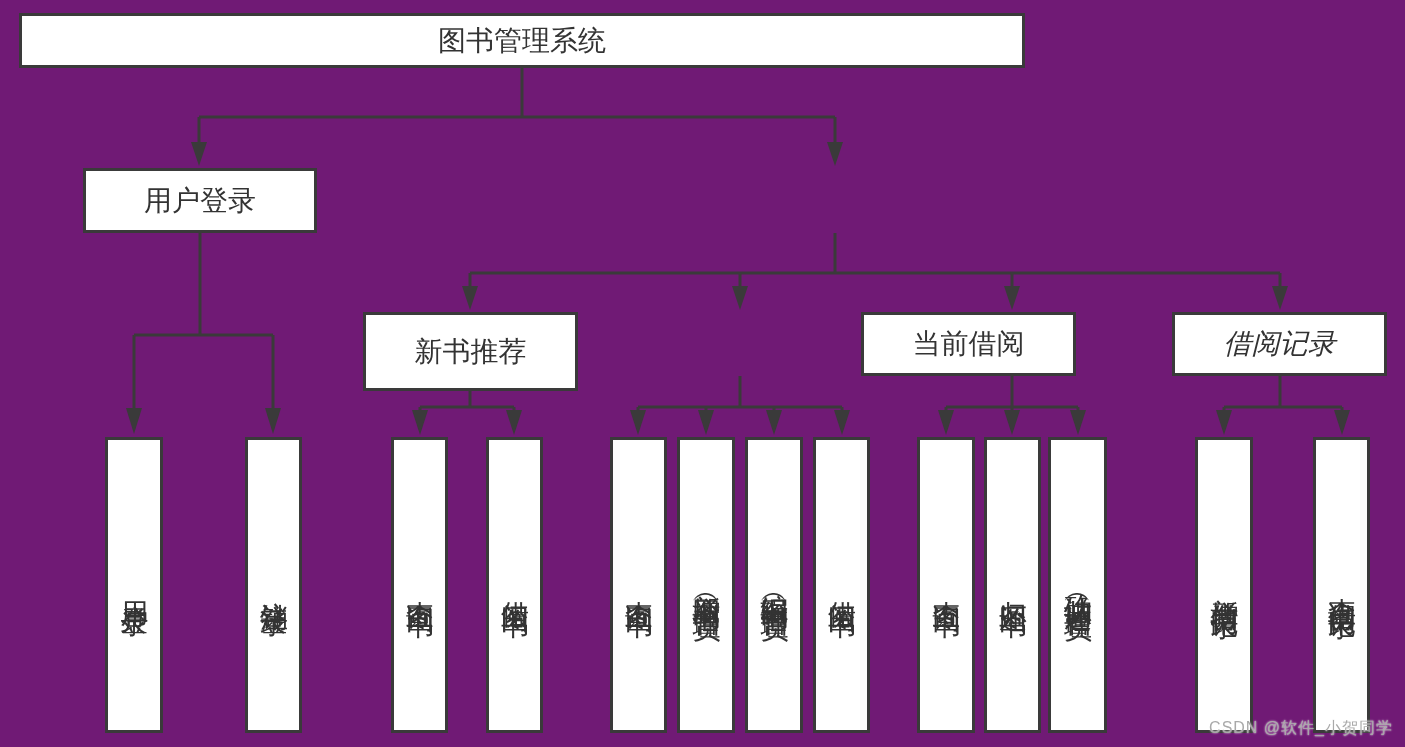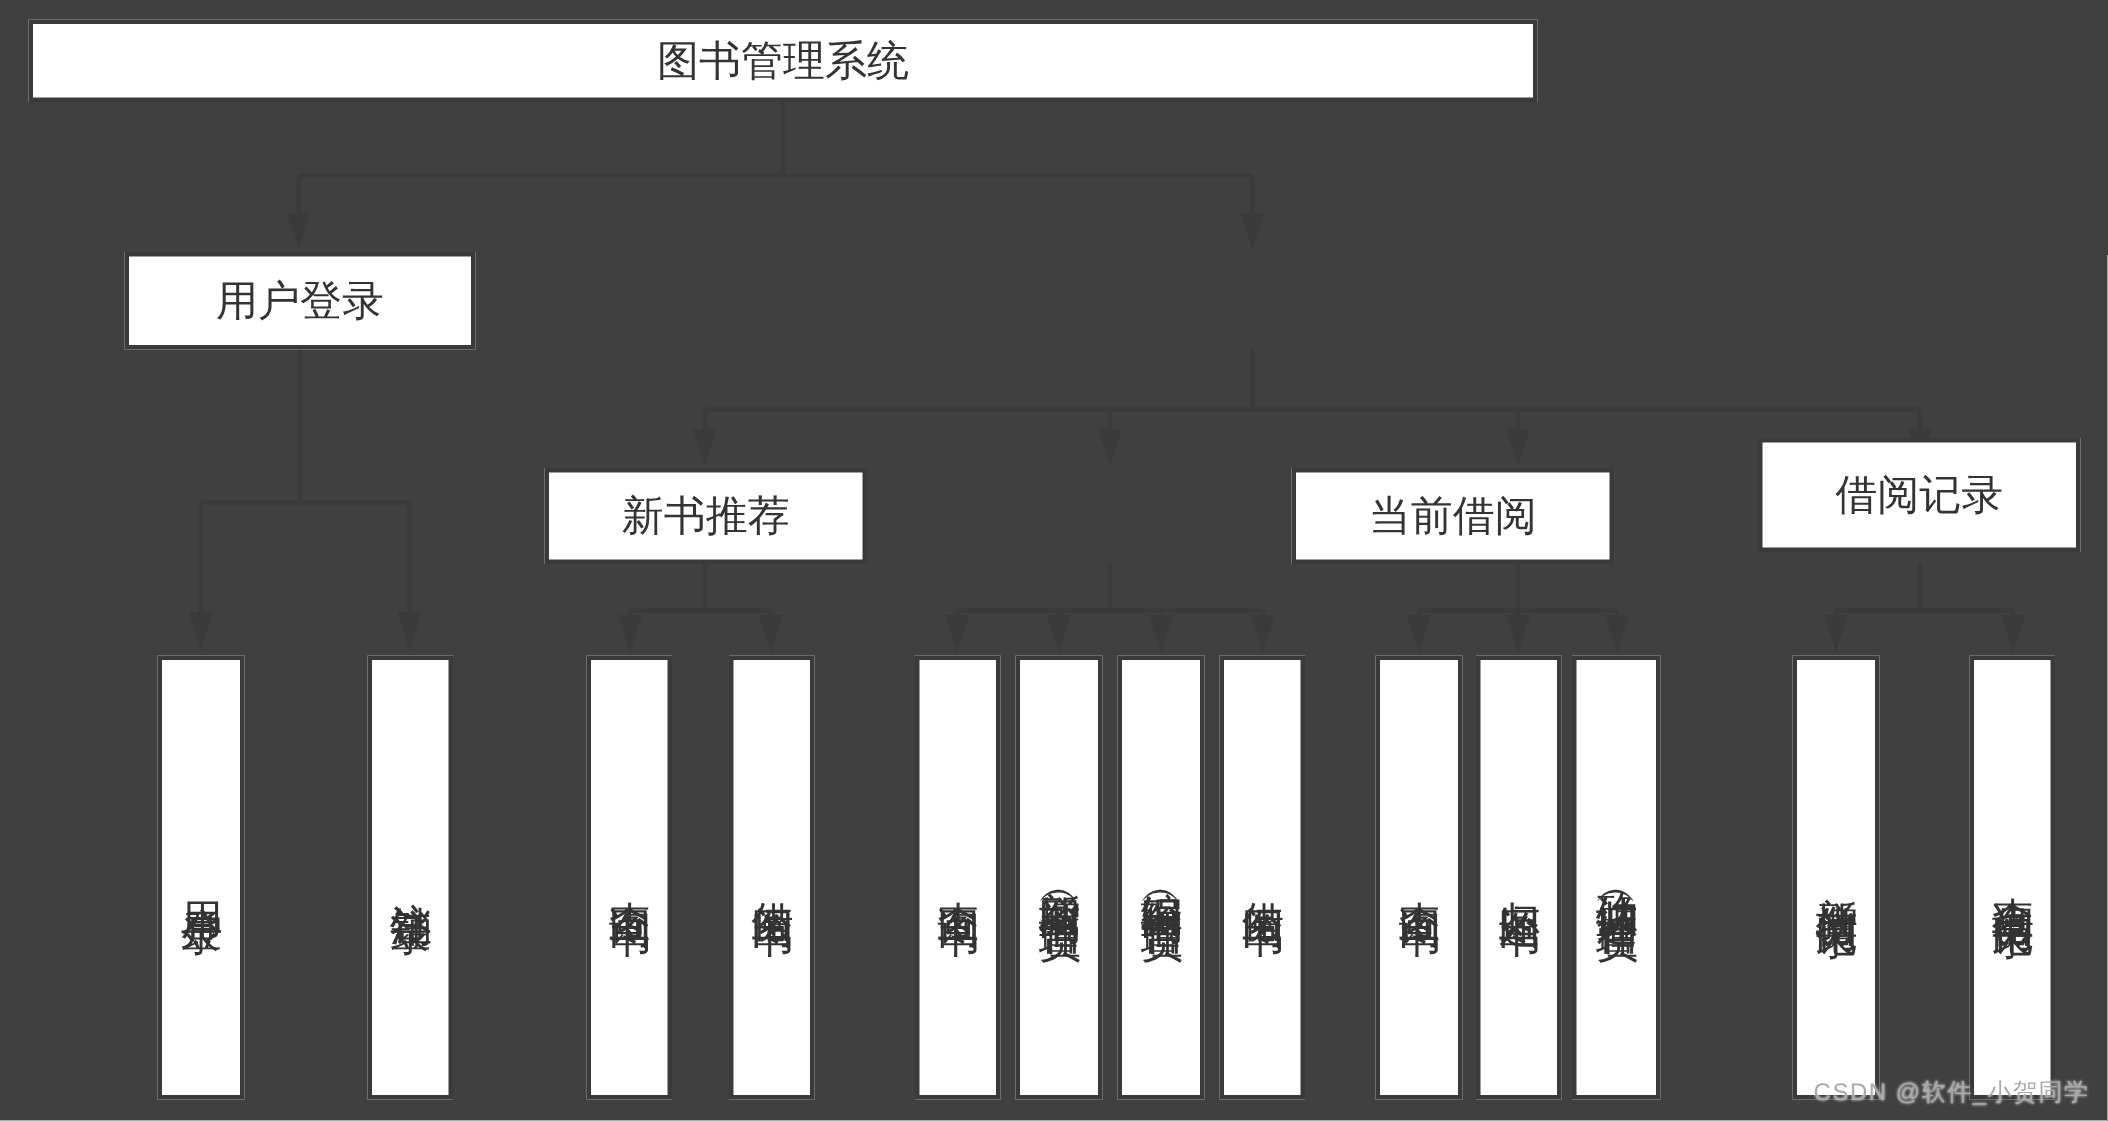--- a/index.html
+++ b/index.html
@@ -11,7 +11,7 @@
     position: relative;
     width: 1405px;
     height: 747px;
-    background: #404040;
+    background: #701a75;
     font-family: "Liberation Sans", "DejaVu Sans", sans-serif;
     color: #333333;
     overflow: hidden;

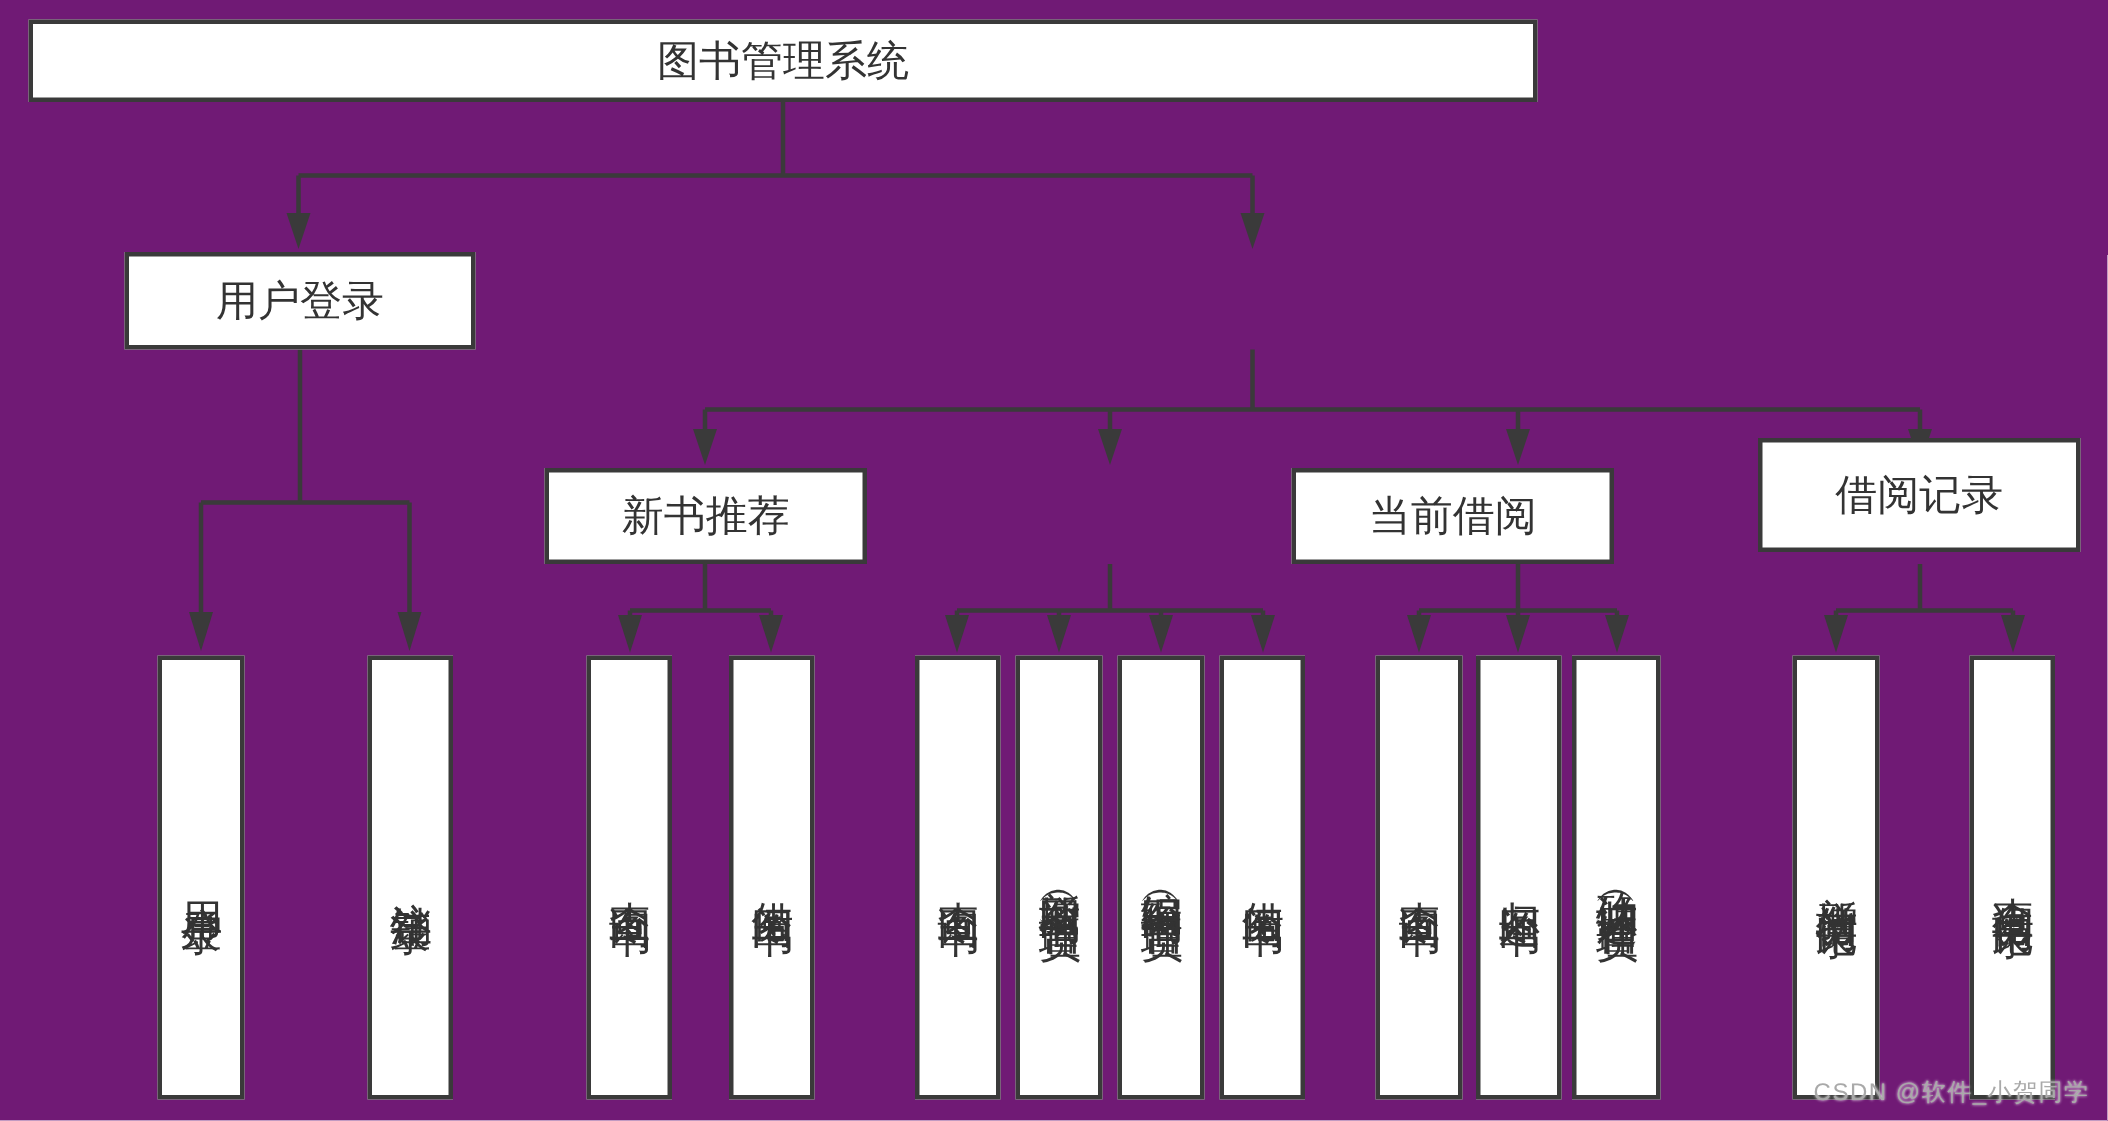--- a/index.html
+++ b/index.html
@@ -120,7 +120,7 @@
     <span class="lbl">用户登录</span>
   </div>
 
-  <div class="node" style="left:363px; top:312px; width:215px; height:64px;">
+  <div class="node" style="left:363px; top:312px; width:215px; height:79px;">
     <span class="lbl">新书推荐</span>
   </div>
   <div class="node" style="left:861px; top:312px; width:215px; height:64px;">

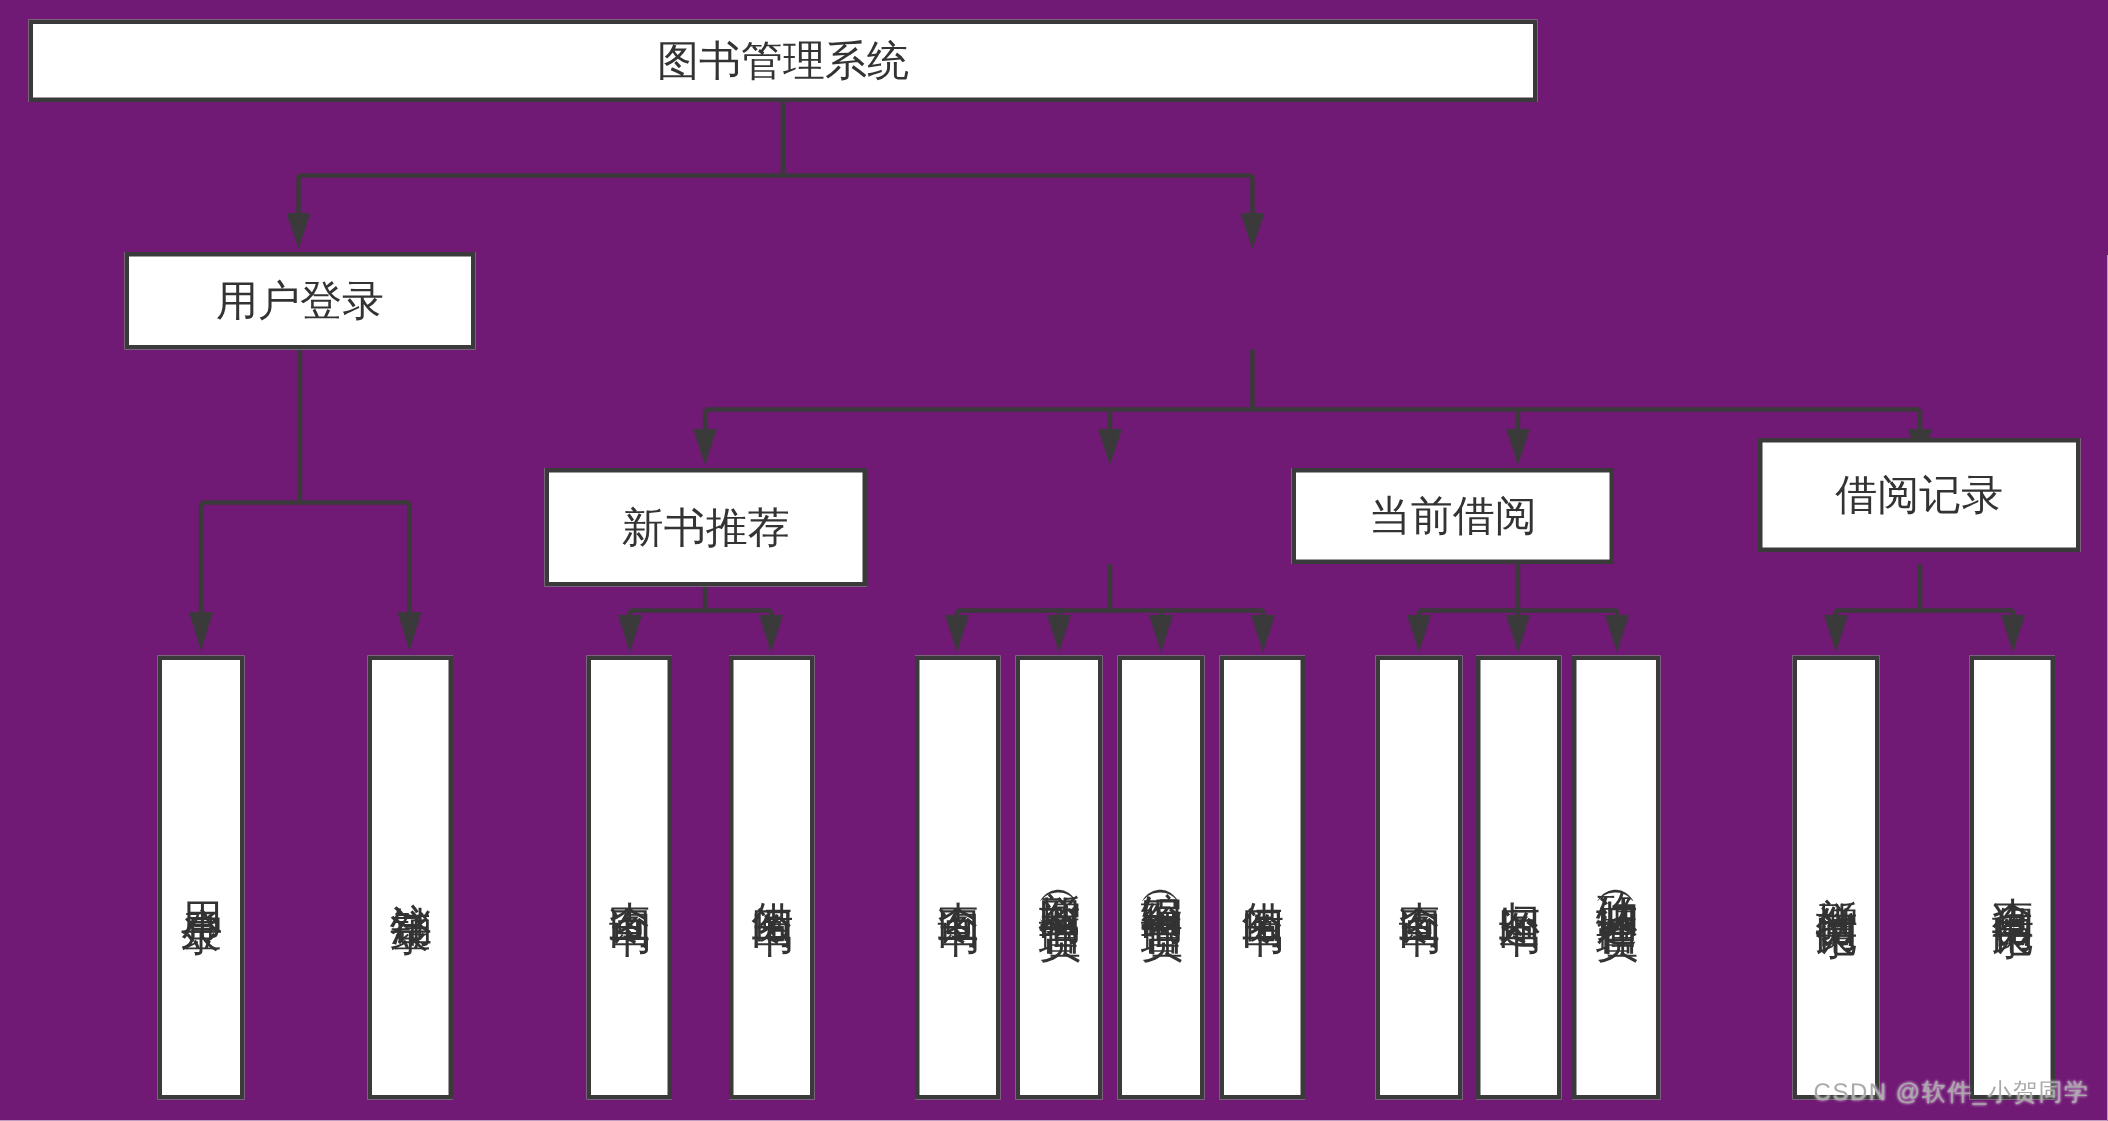--- a/index.html
+++ b/index.html
@@ -126,7 +126,7 @@
   <div class="node" style="left:861px; top:312px; width:215px; height:64px;">
     <span class="lbl">当前借阅</span>
   </div>
-  <div class="node" style="left:1172px; top:292px; width:215px; height:76px;">
+  <div class="node" style="left:1172px; top:312px; width:215px; height:64px;font-style:italic;">
     <span class="lbl">借阅记录</span>
   </div>
 

